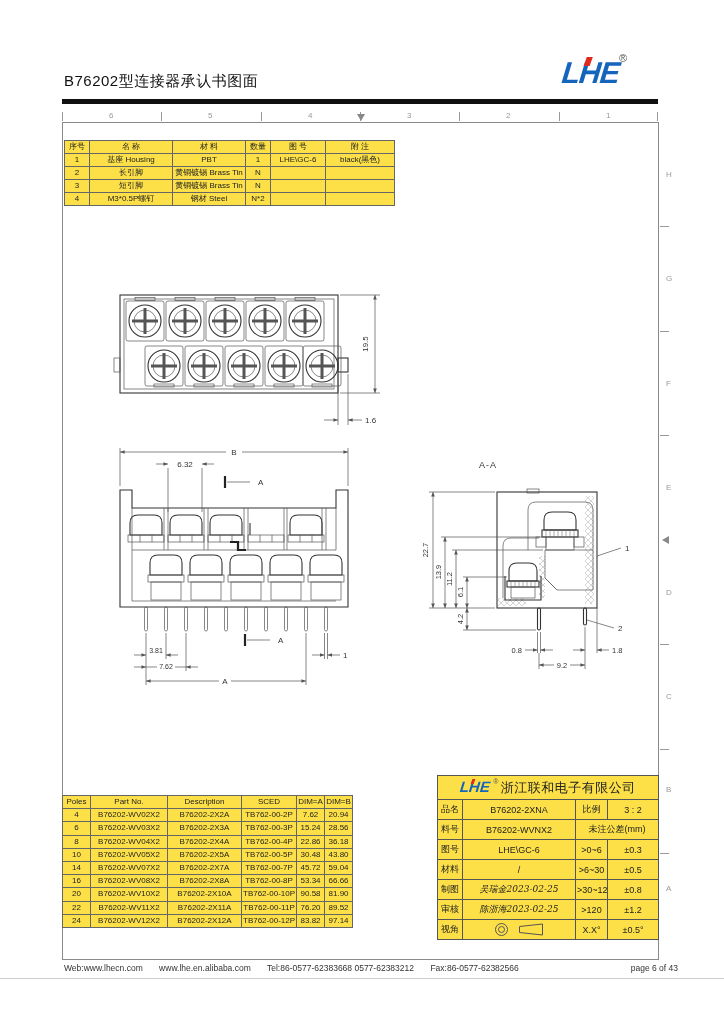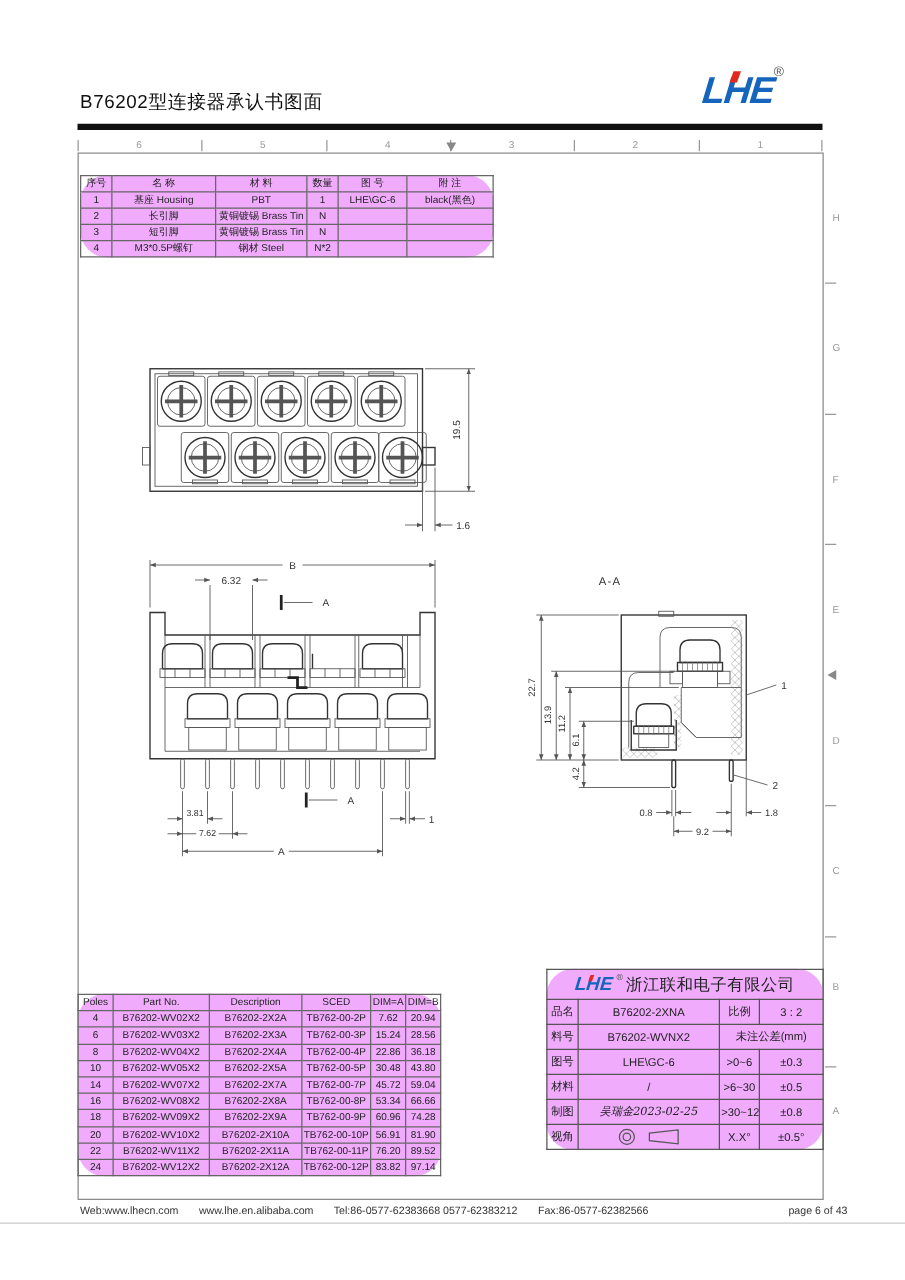--- a/index.html
+++ b/index.html
@@ -21,7 +21,7 @@
   .cmark-t{left:357px;top:114px;width:0;height:0;border-left:4px solid transparent;border-right:4px solid transparent;border-top:7px solid #888;}
   .cmark-r{left:662px;top:536px;width:0;height:0;border-top:4px solid transparent;border-bottom:4px solid transparent;border-right:7px solid #888;}
   
-  table{border-collapse:collapse;table-layout:fixed;background:#f0abfc;border-radius:22px;}
+  table{border-collapse:collapse;table-layout:fixed;background:#fde047;}
   .bom{left:64px;top:140px;}
   .bom th,.bom td{border:1px solid #666;font-weight:normal;font-size:8px;height:12px;line-height:12px;text-align:center;padding:0 1px;white-space:nowrap;overflow:hidden;}
   .poles{left:62px;top:795px;}

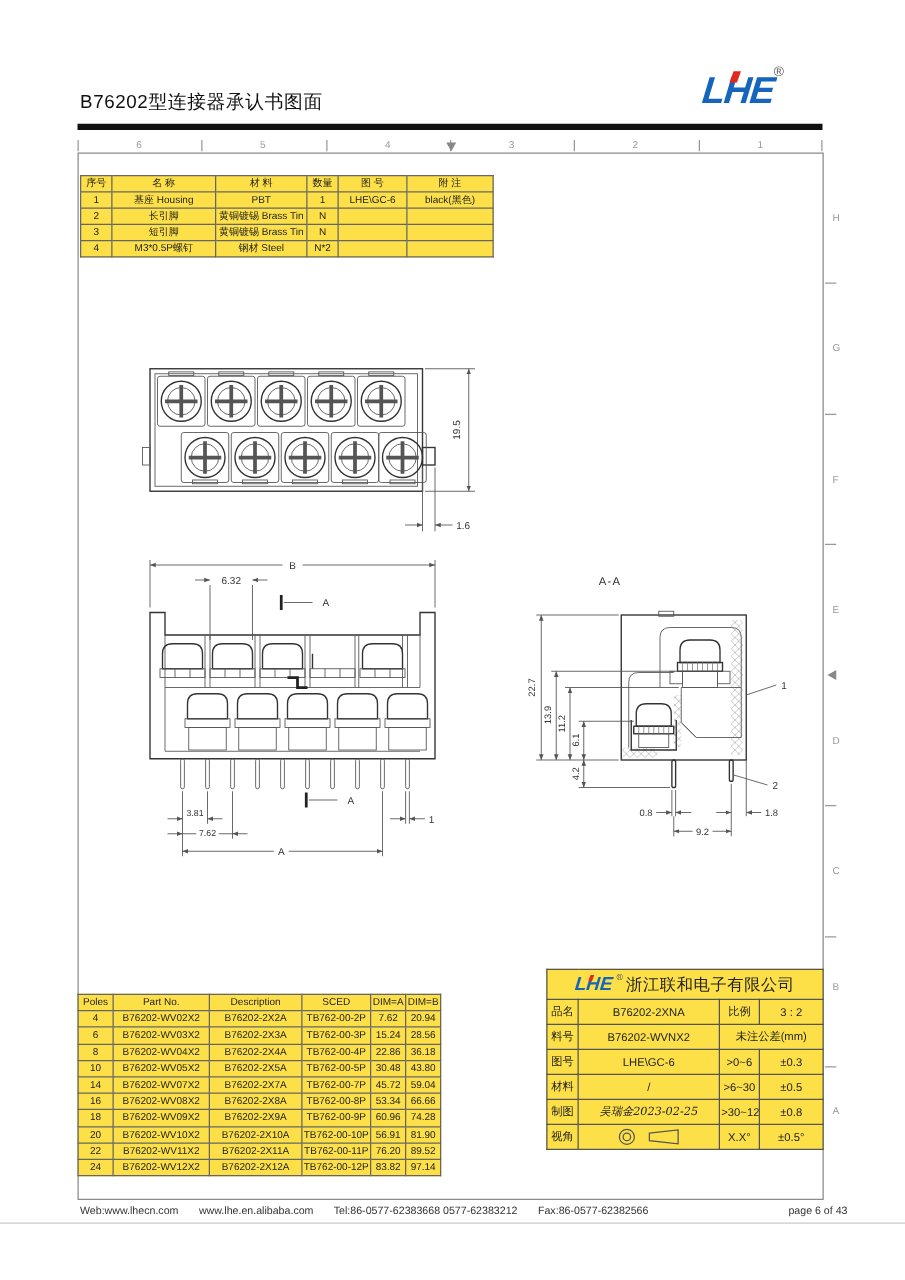--- a/index.html
+++ b/index.html
@@ -491,14 +491,6 @@
           <td>66.66</td>
         </tr>
         <tr>
-          <td>18</td>
-          <td>B76202-WV09X2</td>
-          <td>B76202-2X9A</td>
-          <td>TB762-00-9P</td>
-          <td>60.96</td>
-          <td>74.28</td>
-        </tr>
-        <tr>
           <td>20</td>
           <td>B76202-WV10X2</td>
           <td>B76202-2X10A</td>

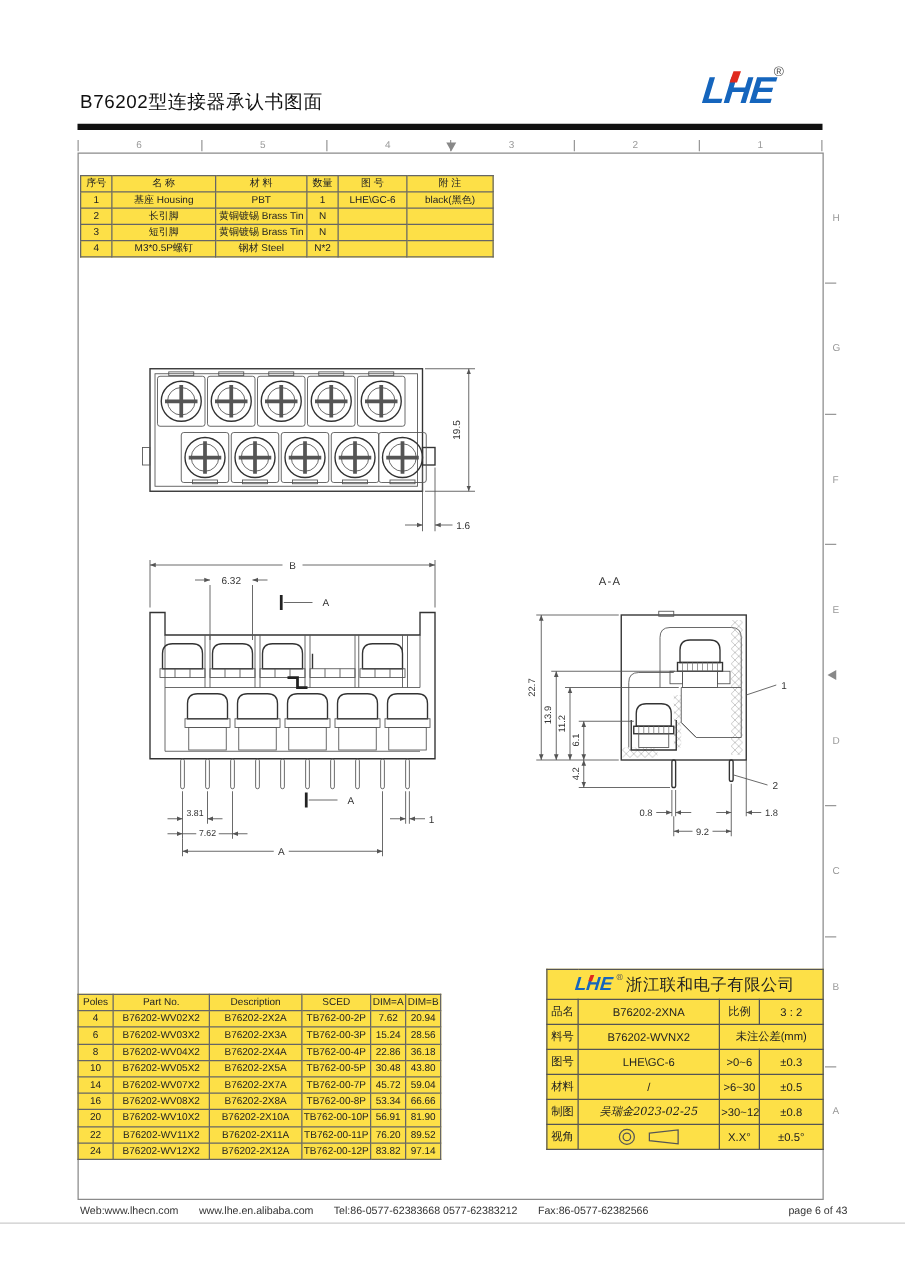--- a/index.html
+++ b/index.html
@@ -495,7 +495,7 @@
           <td>B76202-WV10X2</td>
           <td>B76202-2X10A</td>
           <td>TB762-00-10P</td>
-          <td>56.91</td>
+          <td>90.58</td>
           <td>81.90</td>
         </tr>
         <tr>

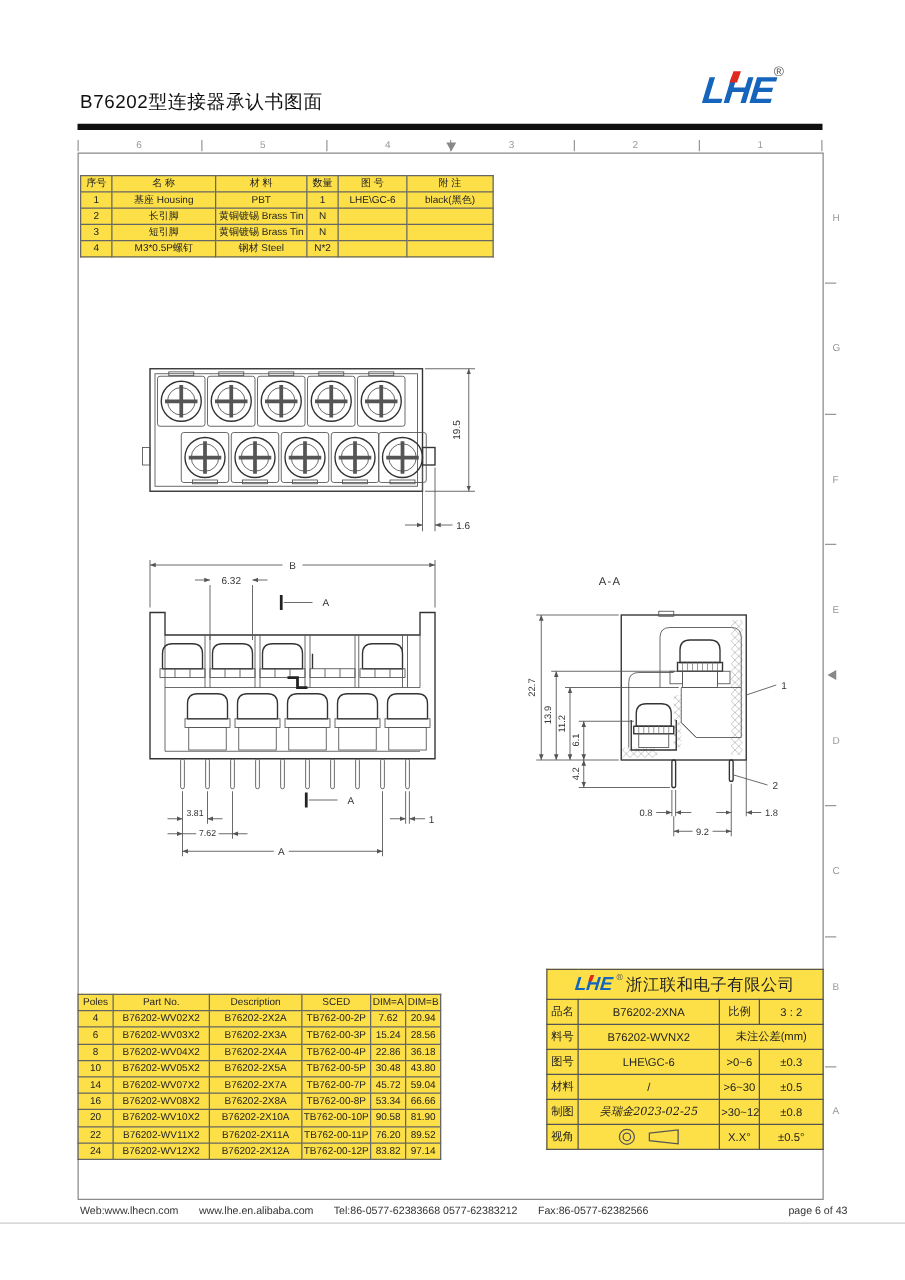--- a/index.html
+++ b/index.html
@@ -561,6 +561,12 @@
       <td>±0.8</td>
     </tr>
     <tr>
+      <td class="tb-label">审核</td>
+      <td class="sig">陈浙海2023-02-25</td>
+      <td>&gt;120</td>
+      <td>±1.2</td>
+    </tr>
+    <tr>
       <td class="tb-label">视角</td>
       <td>
         <span class="viewsym">

